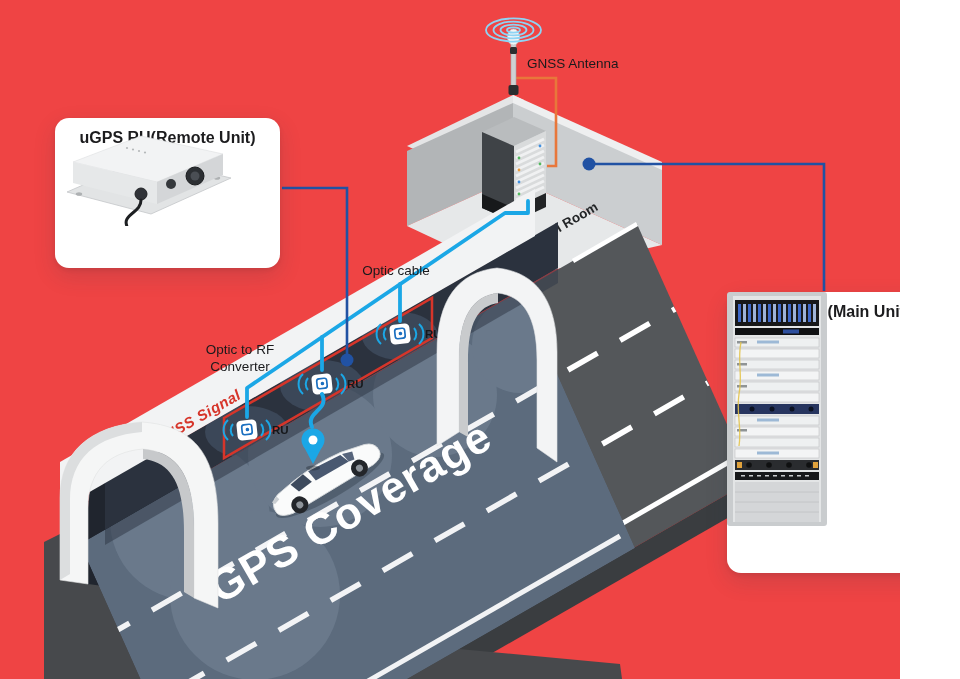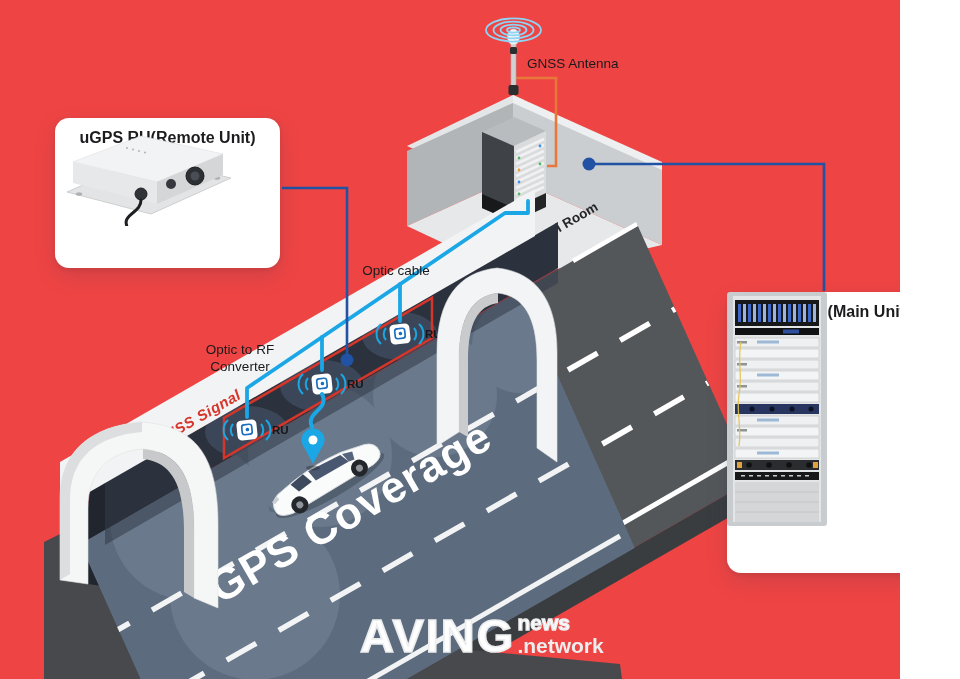--- a/index.html
+++ b/index.html
@@ -358,14 +358,7 @@
   </div>
 </div>
 
-<div class="wm">
-  <span class="wm-brand">AVING</span>
-  <span class="wm-col">
-    <span class="wm-top">news</span>
-    <span class="wm-bot">.network</span>
-  </span>
+
 </div>
 
-</div>
-
 </body></html>

